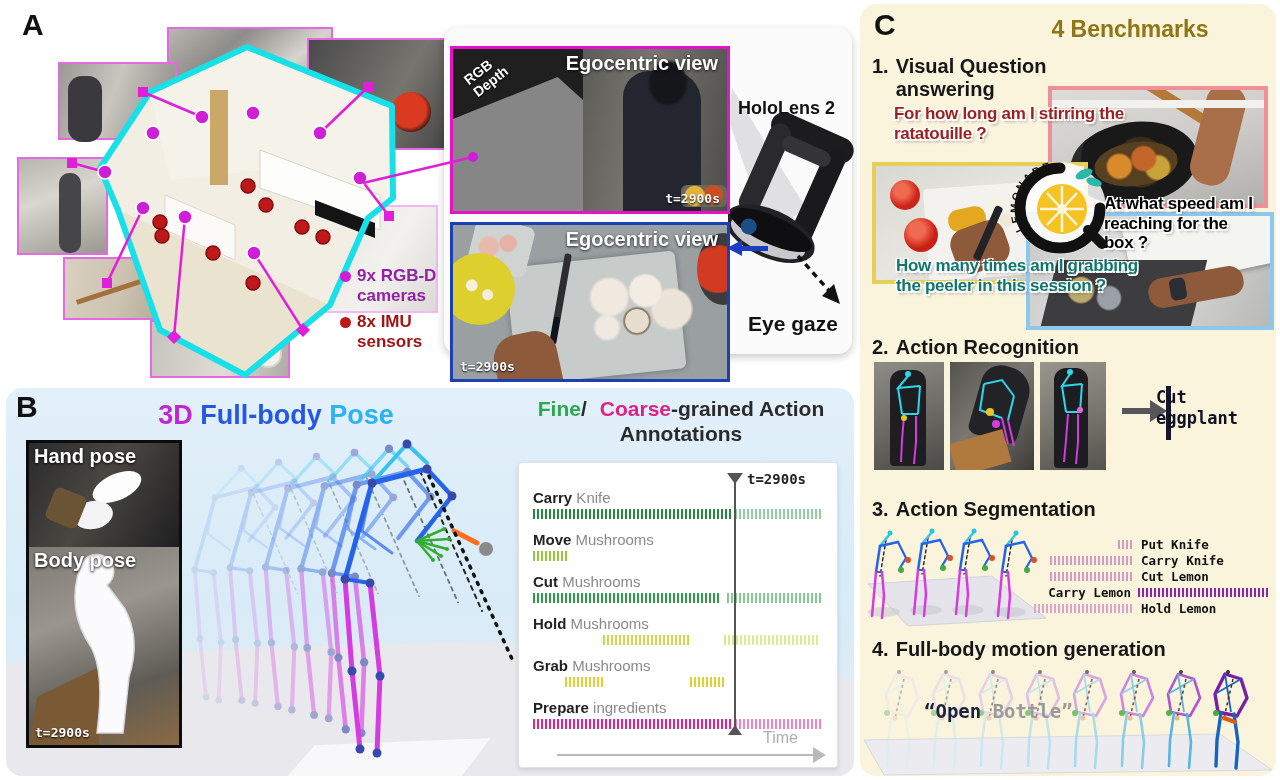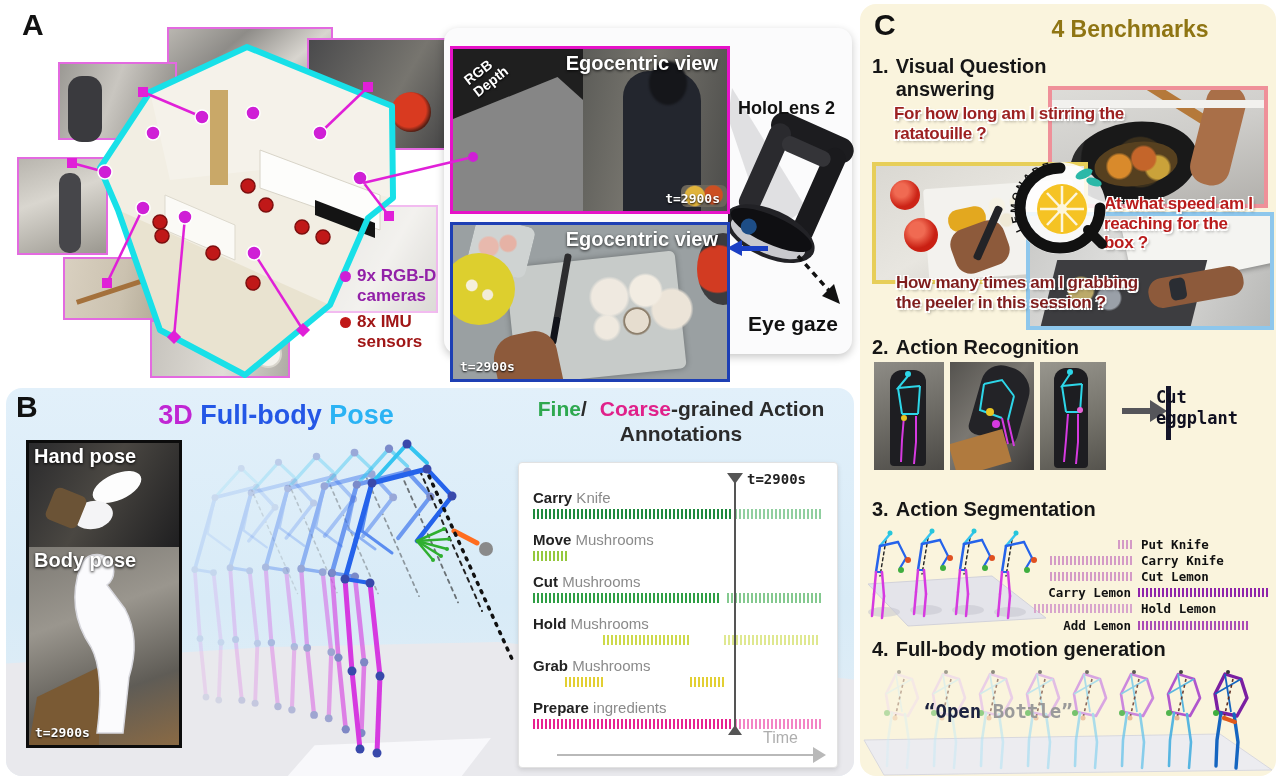--- a/index.html
+++ b/index.html
@@ -536,7 +536,7 @@
       </svg>
     </div>
     <div class="qtext" style="left: 28px; top: 20px; width: 238px; color: rgb(156, 33, 33);">For how long am I stirring the ratatouille ?</div>
-    <div class="qtext" style="left: 238px; top: 110px; width: 152px; color: #b91c1c;">At what speed am I reaching for the box ?</div>
+    <div class="qtext" style="left: 238px; top: 110px; width: 152px; color: #000000;">At what speed am I reaching for the box ?</div>
     <div class="qtext" style="left: 30px; top: 189px; width: 250px; color: #7f1d1d;">How many times am I grabbing the peeler in this session ?</div>
   </div>
 

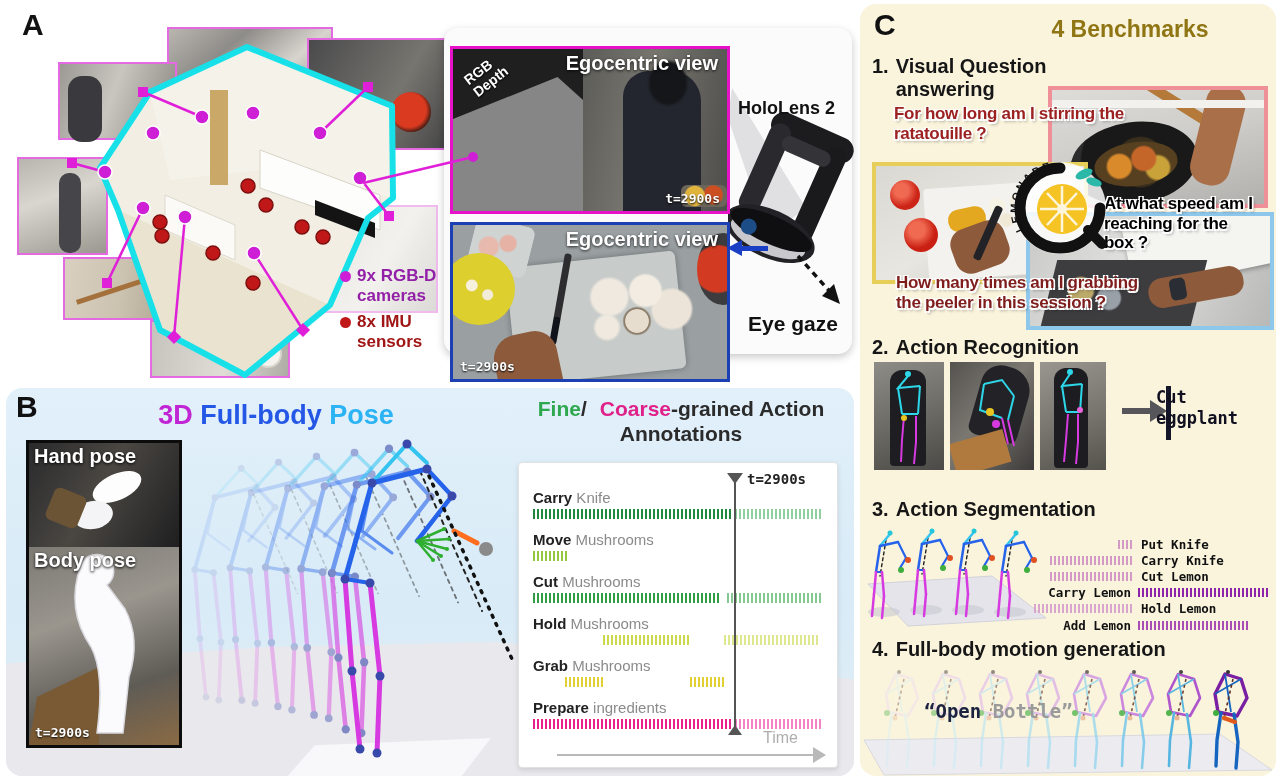--- a/index.html
+++ b/index.html
@@ -537,7 +537,7 @@
     </div>
     <div class="qtext" style="left: 28px; top: 20px; width: 238px; color: rgb(156, 33, 33);">For how long am I stirring the ratatouille ?</div>
     <div class="qtext" style="left: 238px; top: 110px; width: 152px; color: #000000;">At what speed am I reaching for the box ?</div>
-    <div class="qtext" style="left: 30px; top: 189px; width: 250px; color: #7f1d1d;">How many times am I grabbing the peeler in this session ?</div>
+    <div class="qtext" style="left: 30px; top: 172px; width: 250px; color: #0f766e;">How many times am I grabbing the peeler in this session ?</div>
   </div>
 
   <div class="c-head" style="left:872px;top:336px;z-index:2;">

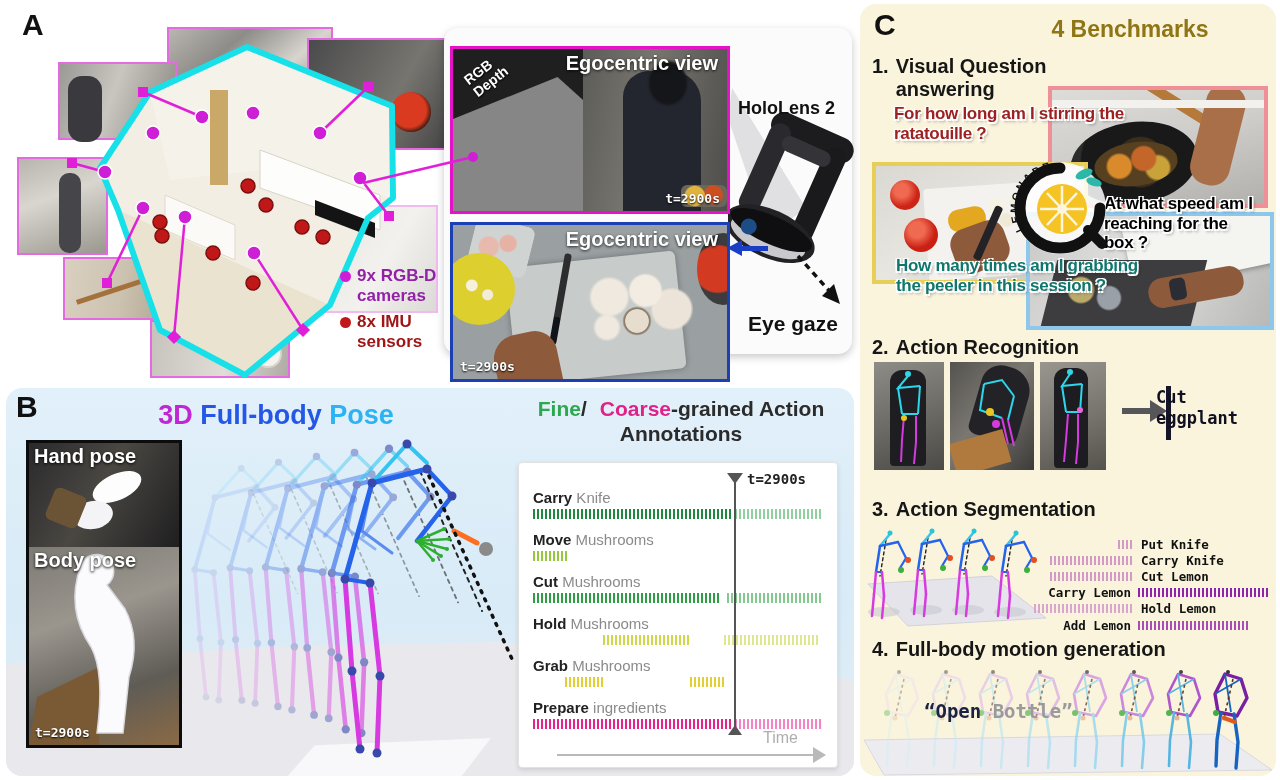--- a/index.html
+++ b/index.html
@@ -705,14 +705,6 @@
           <span class="seg-label">Hold Lemon</span>
         </div>
       </div>
-      <div class="seg-row">
-        <div class="seg-col-l">
-          <span class="seg-label">Add Lemon</span>
-        </div>
-        <div class="seg-col-r">
-          <div class="seg-bar" style="width: 112px; --c: #a94cb5;"></div>
-        </div>
-      </div>
     </div>
 
   <div class="c-head" style="left:872px;top:638px;z-index:2;">

